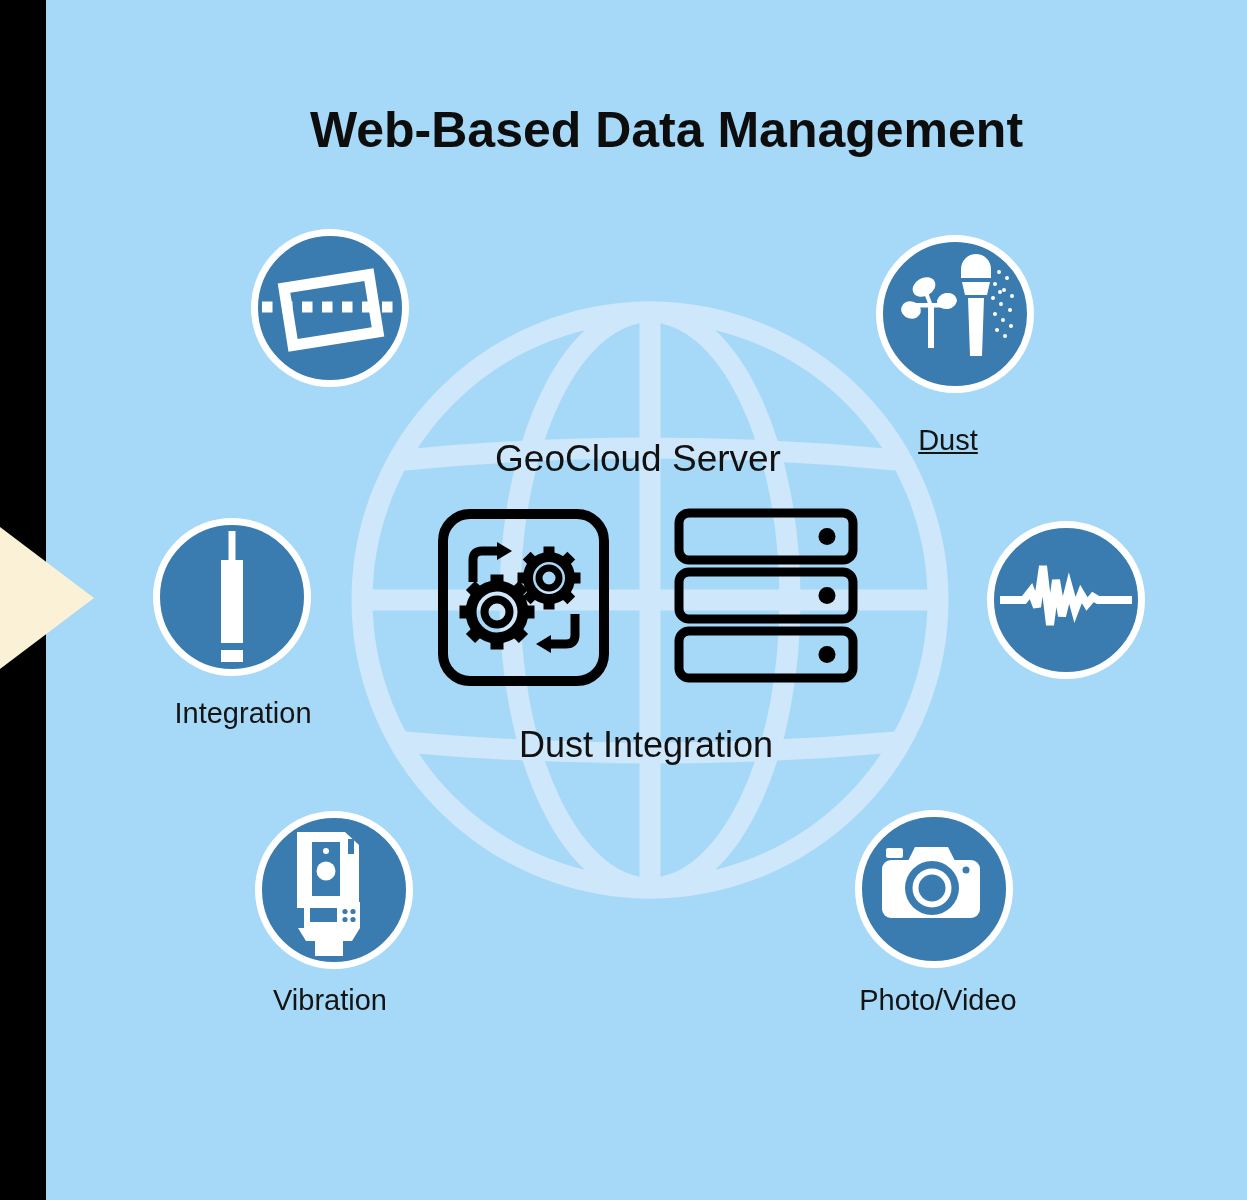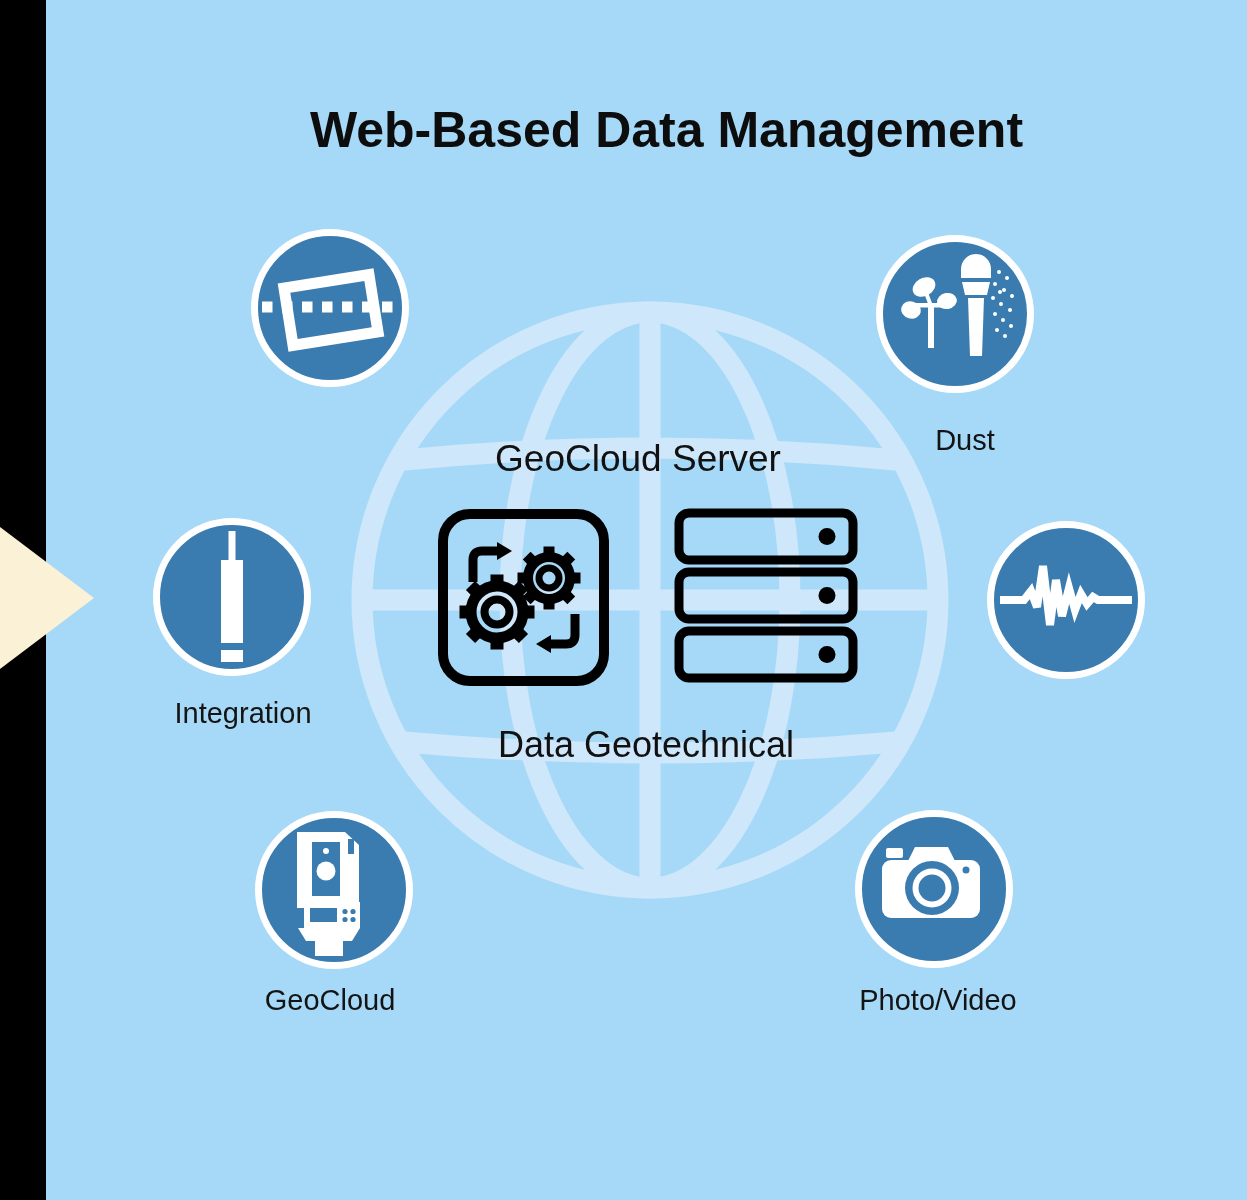--- a/index.html
+++ b/index.html
@@ -144,7 +144,7 @@
       </g>
     </svg>
   </div>
-  <div class="node-label" style="left:805px;top:424px;">Dust</div>
+  <div class="node-label" style="left:788px;top:424px;text-decoration:underline;">Dust</div>
 
   <div class="node-circle" style="left:153px;top:518px;">
     <svg viewBox="0 0 144 144">

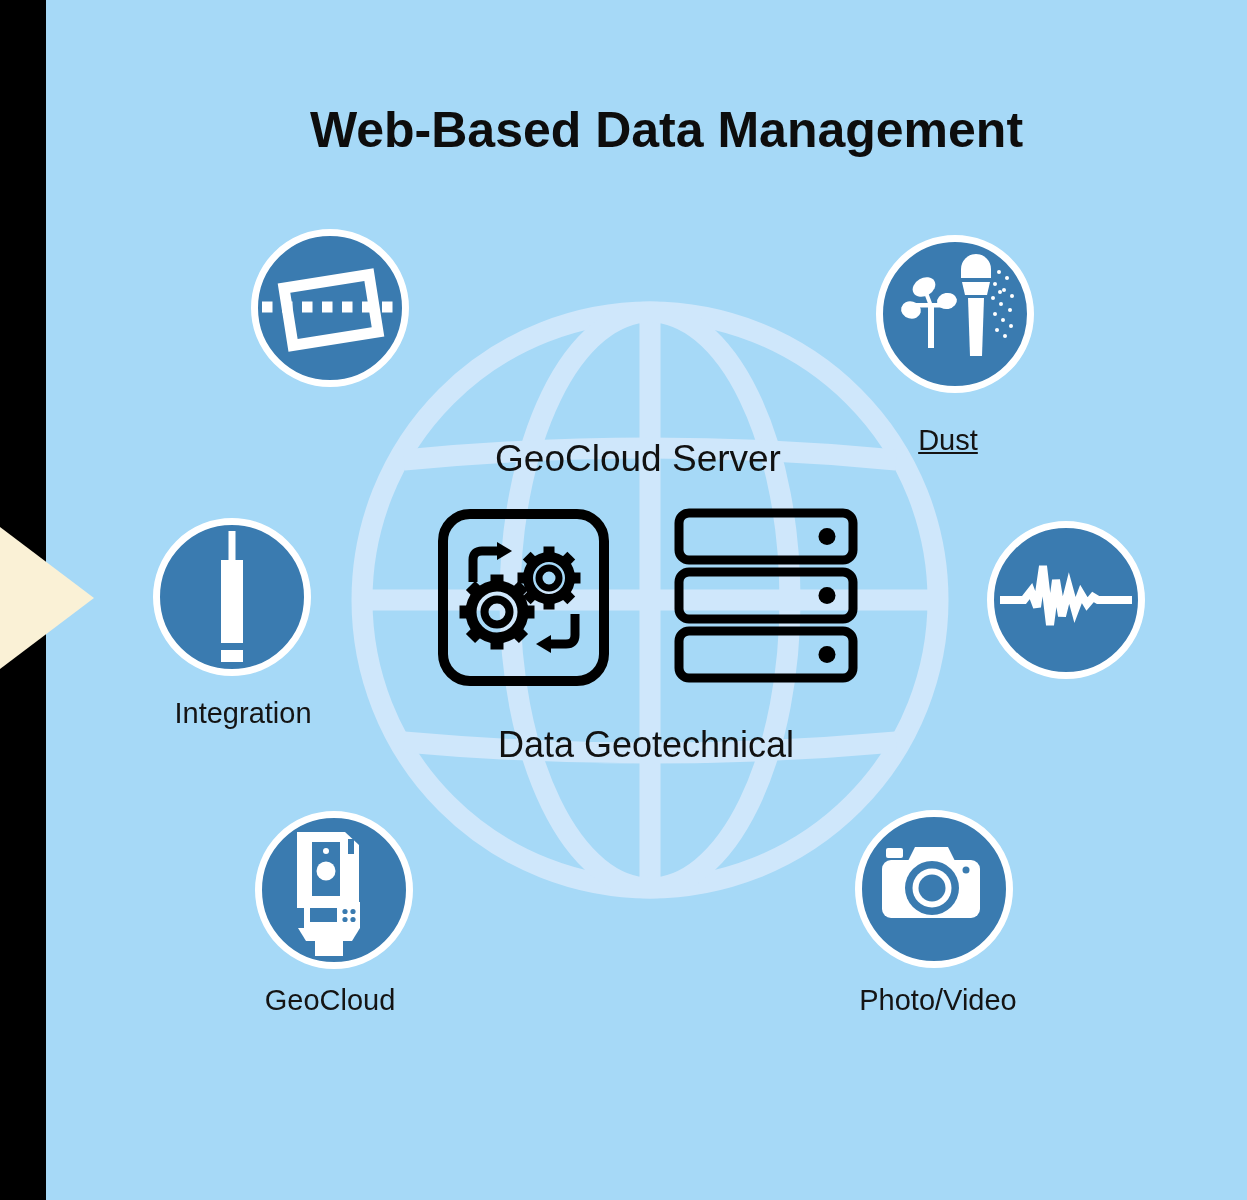--- a/index.html
+++ b/index.html
@@ -49,7 +49,7 @@
   <div class="title">Web-Based Data Management</div>
 
   <div class="center-label geocloud">GeoCloud Server</div>
-  <div class="center-label integration">Data Geotechnical</div>
+  <div class="center-label integration">Dust Integration</div>
 
   <svg class="center-icon" style="left:437px;top:508px;" width="173" height="179" viewBox="0 0 173 179">
     <rect class="kstroke" x="6" y="6" width="161" height="167" rx="27" stroke-width="10"></rect>

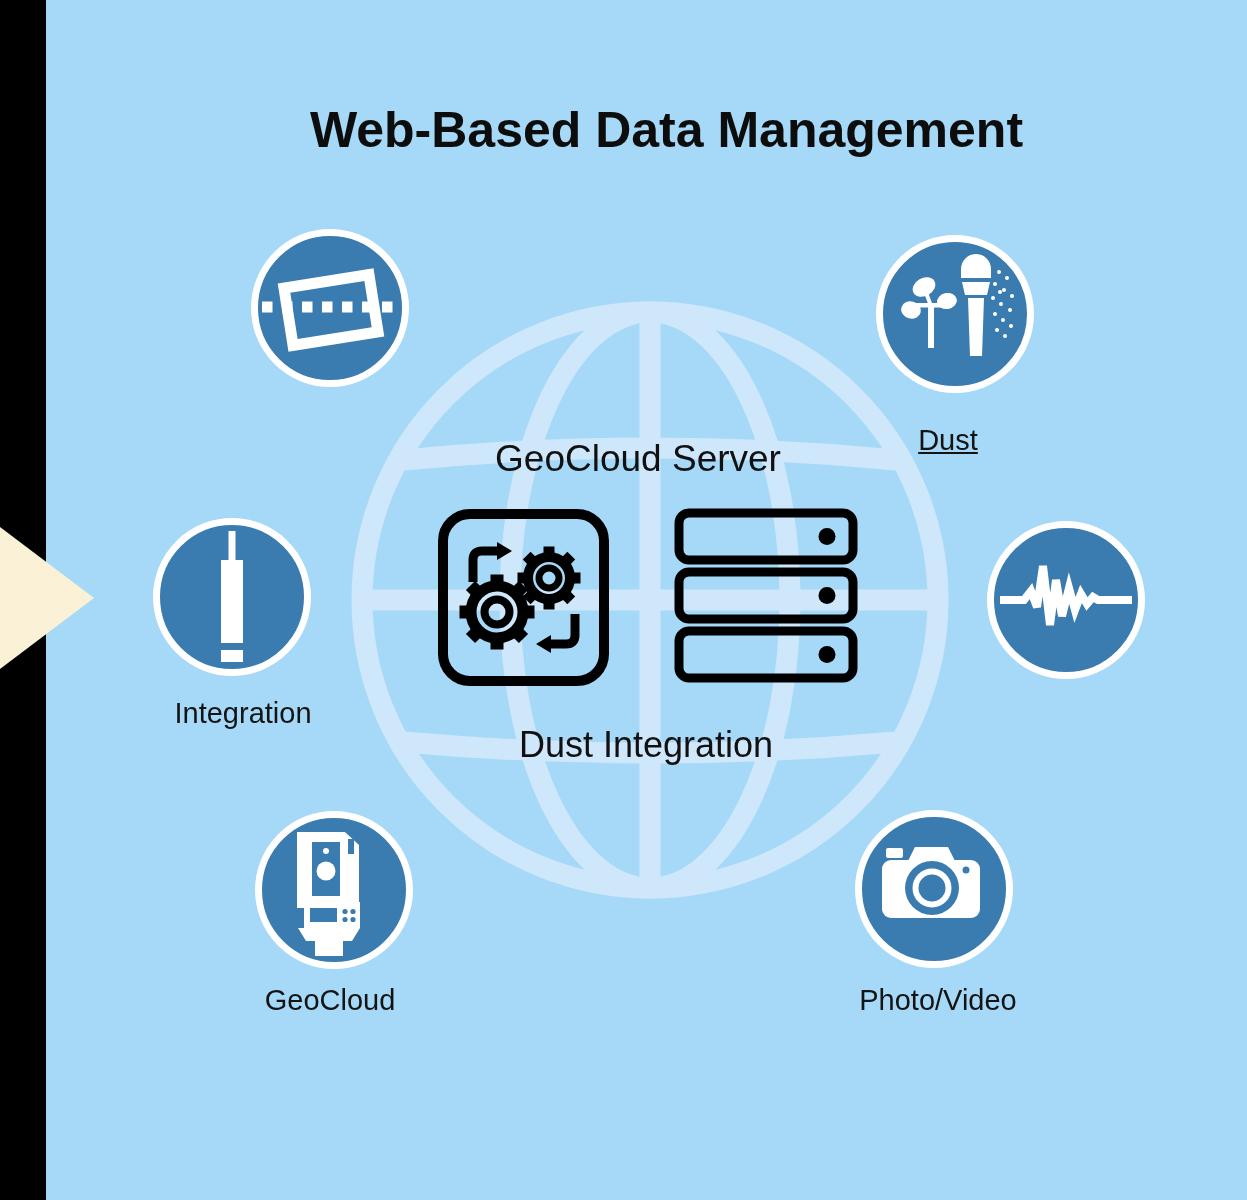--- a/index.html
+++ b/index.html
@@ -178,7 +178,7 @@
       <rect class="w" x="53" y="123" width="28" height="15"></rect>
     </svg>
   </div>
-  <div class="node-label" style="left:170px;top:984px;">GeoCloud</div>
+  <div class="node-label" style="left:170px;top:984px;">Vibration</div>
 
   <div class="node-circle" style="left:855px;top:810px;">
     <svg viewBox="0 0 144 144">

